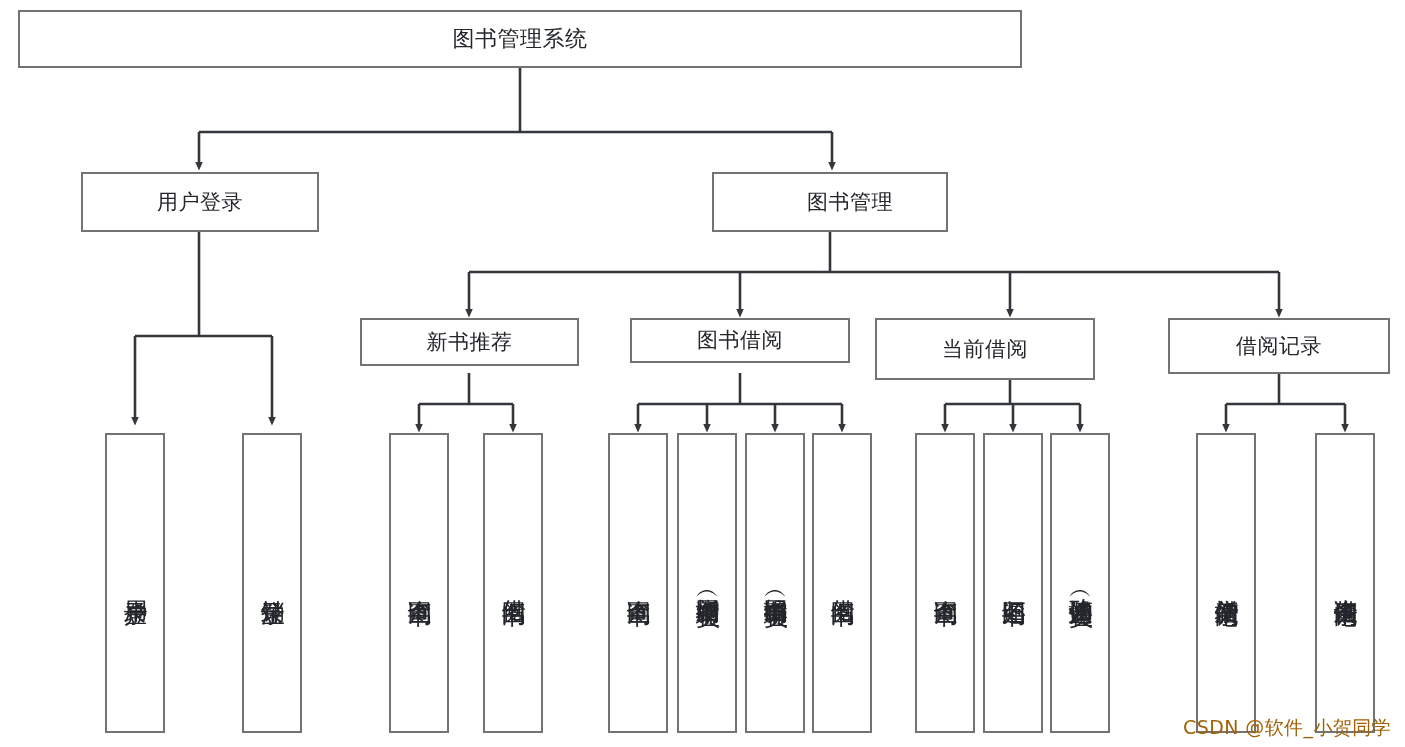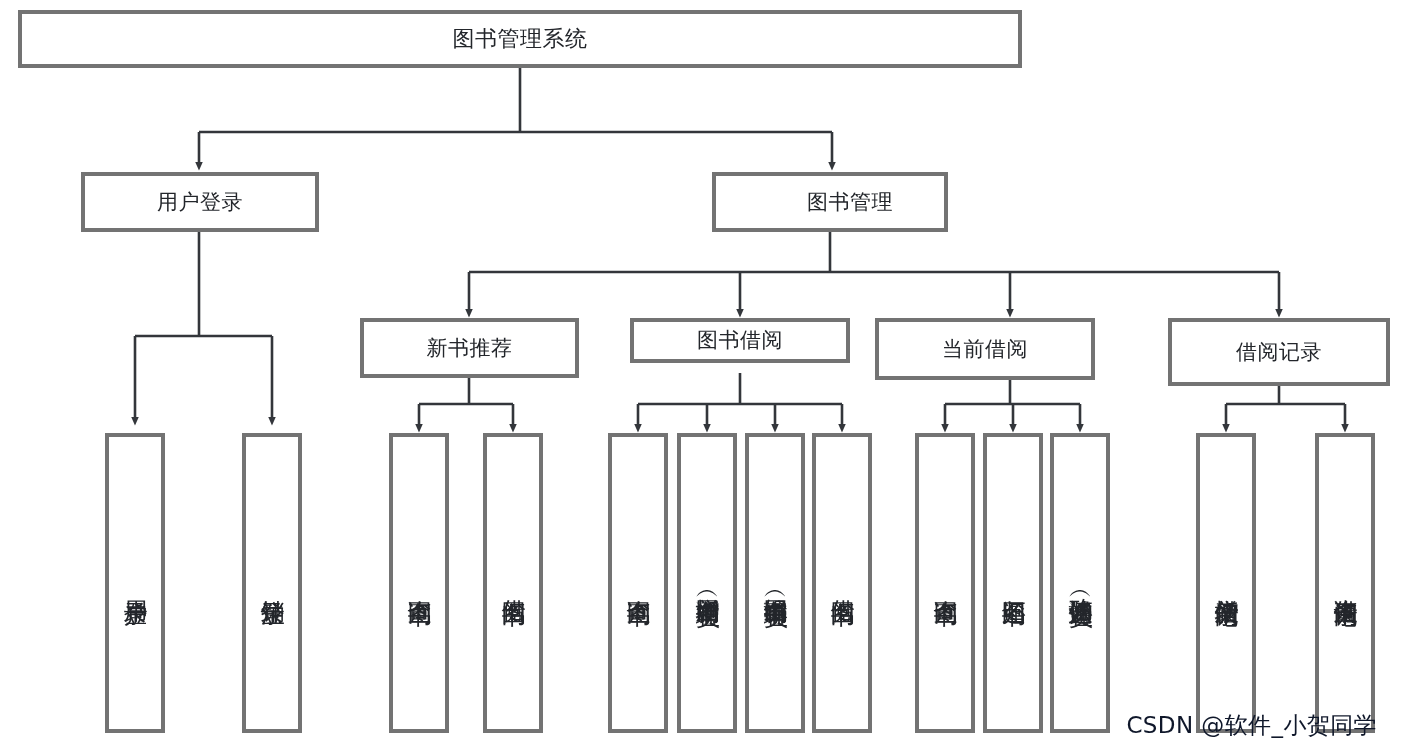--- a/index.html
+++ b/index.html
@@ -30,7 +30,7 @@
     position: absolute;
     box-sizing: border-box;
     background: #ffffff;
-    border: 4px solid #737373;
+    border: 2px solid #737373;
     display: flex;
     align-items: center;
     justify-content: center;

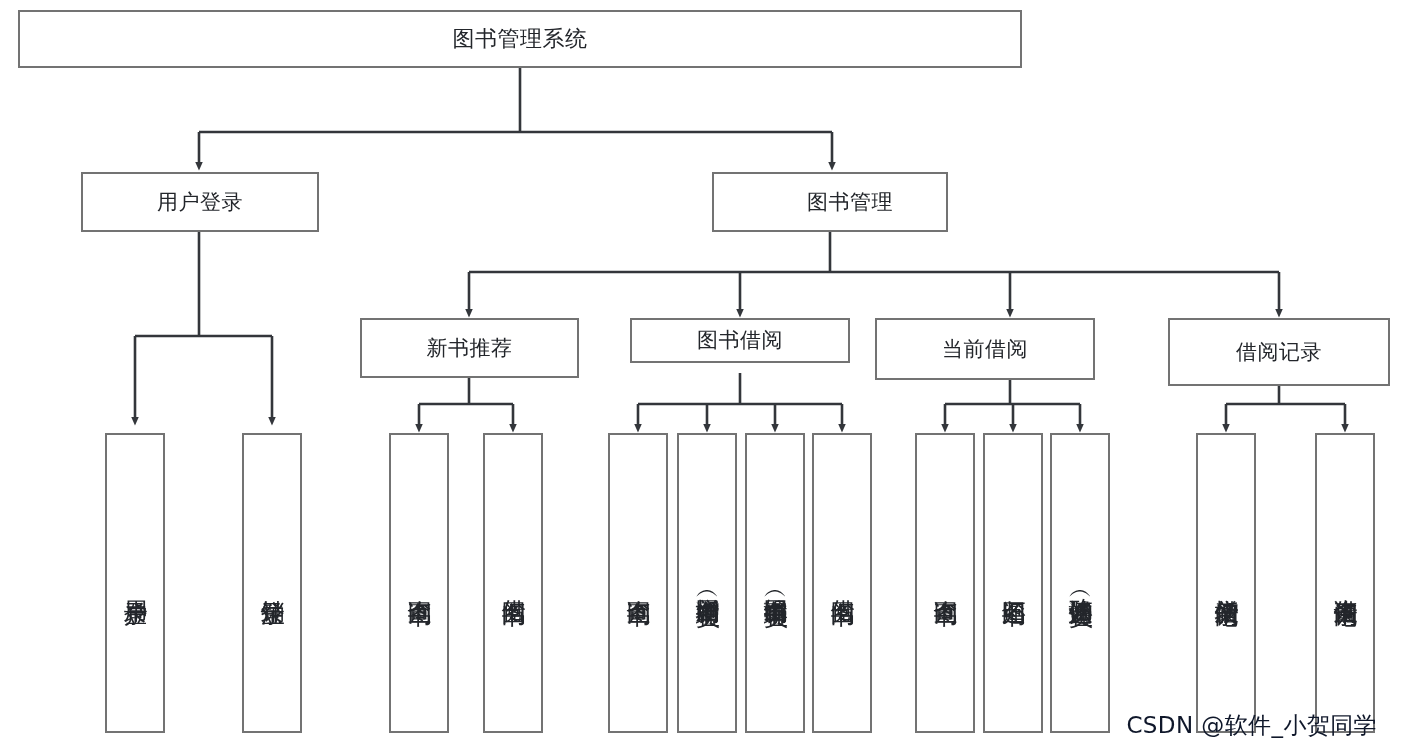--- a/index.html
+++ b/index.html
@@ -140,7 +140,7 @@
     <span class="node-label">图书管理</span>
   </div>
 
-  <div class="node horiz" style="left:360px; top:318px; width:219px; height:60px;">
+  <div class="node horiz" style="left:360px; top:318px; width:219px; height:48px;">
     <span class="node-label">新书推荐</span>
   </div>
   <div class="node horiz" style="left:630px; top:318px; width:220px; height:45px;">

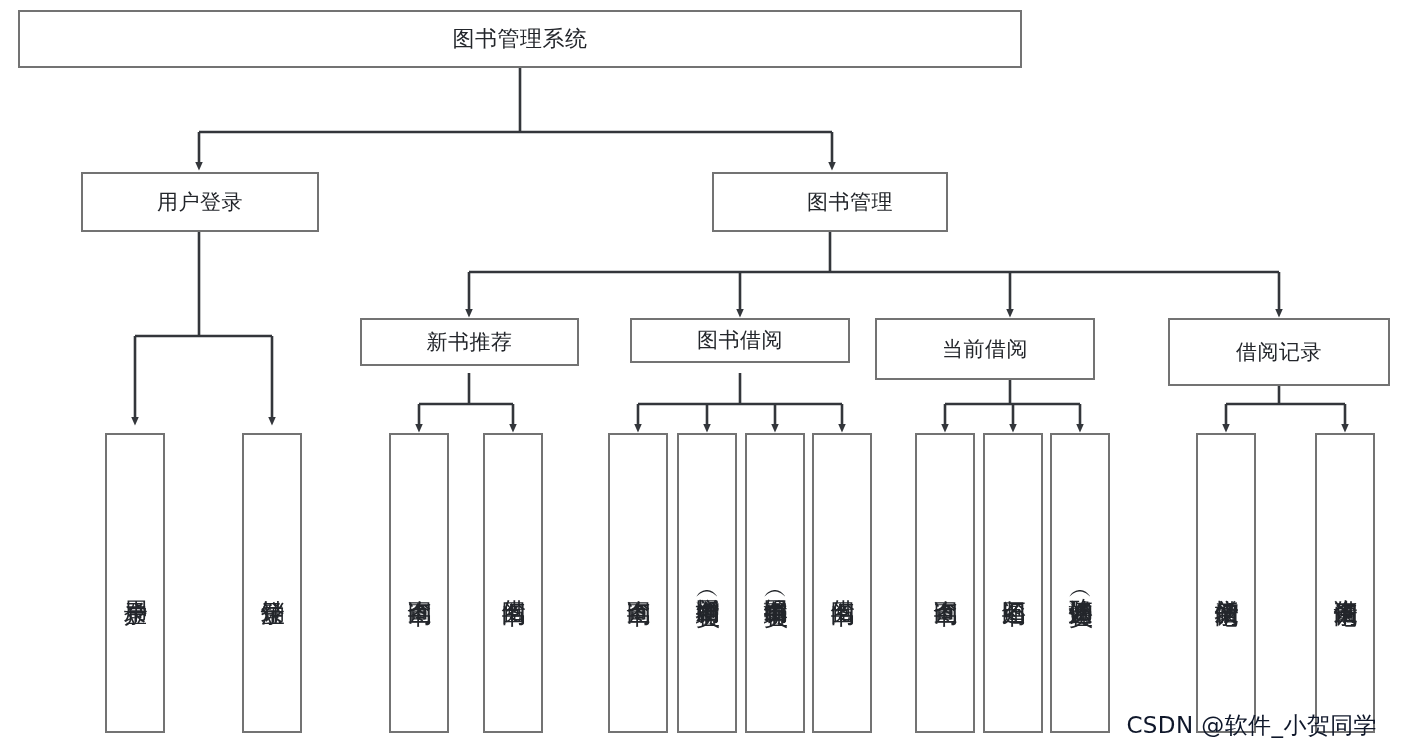--- a/index.html
+++ b/index.html
@@ -149,7 +149,7 @@
   <div class="node horiz" style="left:875px; top:318px; width:220px; height:62px;">
     <span class="node-label">当前借阅</span>
   </div>
-  <div class="node horiz" style="left:1168px; top:318px; width:222px; height:68px;">
+  <div class="node horiz" style="left:1168px; top:318px; width:222px; height:56px;">
     <span class="node-label">借阅记录</span>
   </div>
 

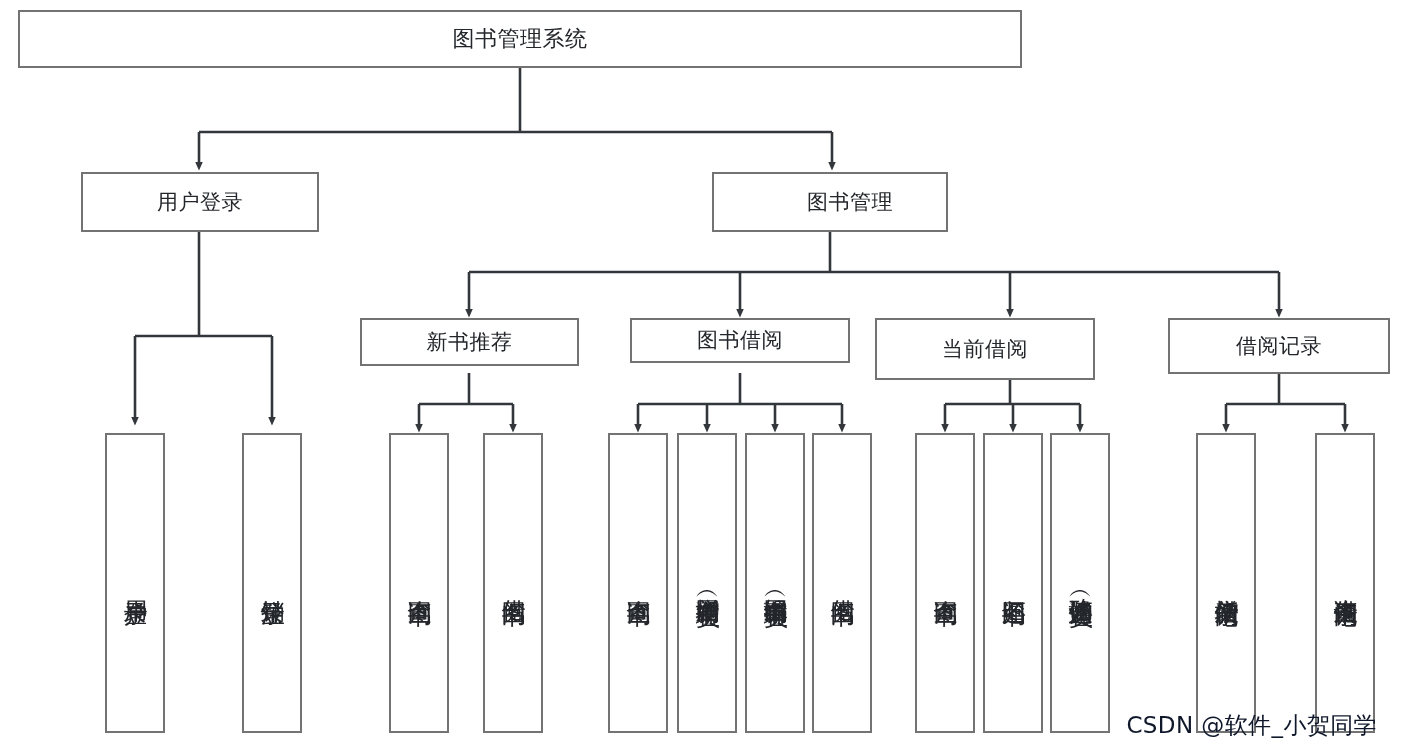--- a/index.html
+++ b/index.html
@@ -65,10 +65,10 @@
   }
   #watermark {
     position: absolute;
-    right: 28px;
+    right: 14px;
     bottom: 6px;
-    font-size: 23px;
-    color: #0f172a;
+    font-size: 19px;
+    color: #a16207;
     letter-spacing: 0.4px;
     white-space: nowrap;
     user-select: none;

